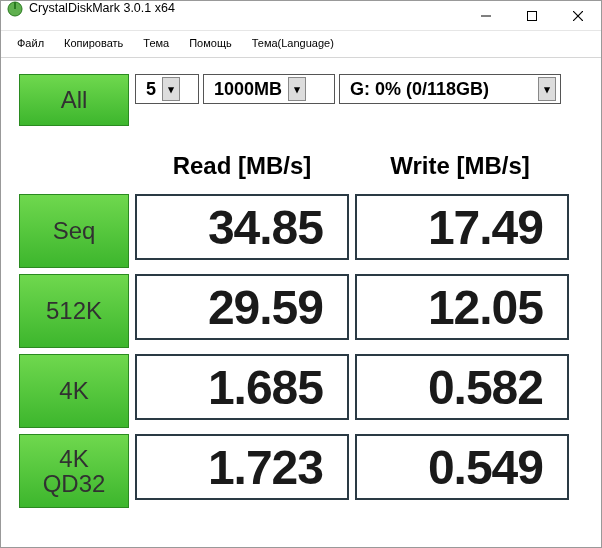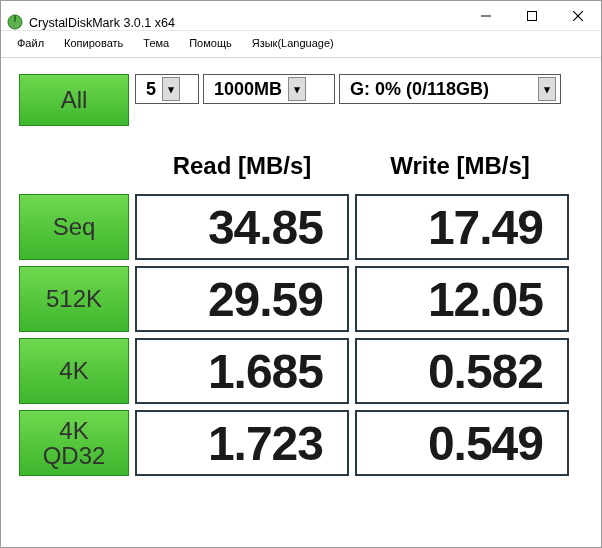--- a/index.html
+++ b/index.html
@@ -14,7 +14,7 @@
   }
   .titlebar {
     display: flex;
-    align-items: flex-end;
+    align-items: flex-start;
     height: 30px;
     background: #fff;
     border-bottom: 1px solid #e6e6e6;

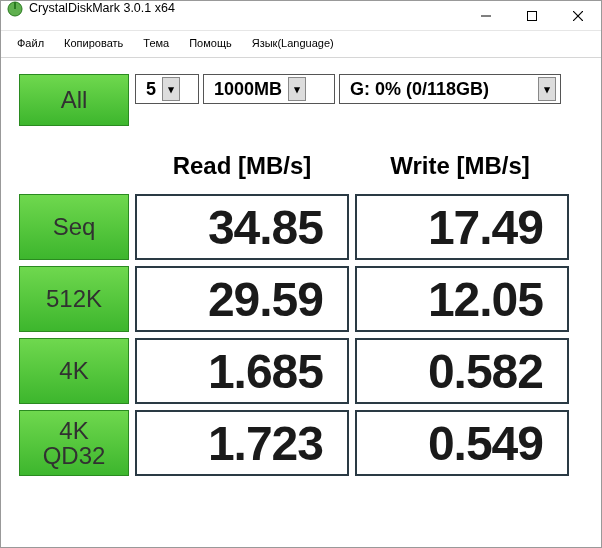--- a/index.html
+++ b/index.html
@@ -173,7 +173,7 @@
   <span>Копировать</span>
   <span>Тема</span>
   <span>Помощь</span>
-  <span>Язык(Language)</span>
+  <span>Тема(Language)</span>
 </div>
 
 <div class="content">

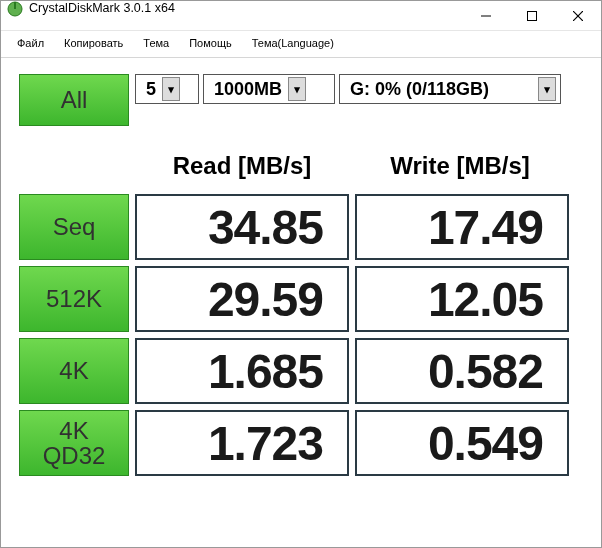--- a/index.html
+++ b/index.html
@@ -103,7 +103,7 @@
   }
   .btn {
     width: 110px;
-    height: 66px;
+    height: 74px;
     background: linear-gradient(#6fd84e, #3db62d);
     border: 1px solid #2a8a20;
     display: flex;

